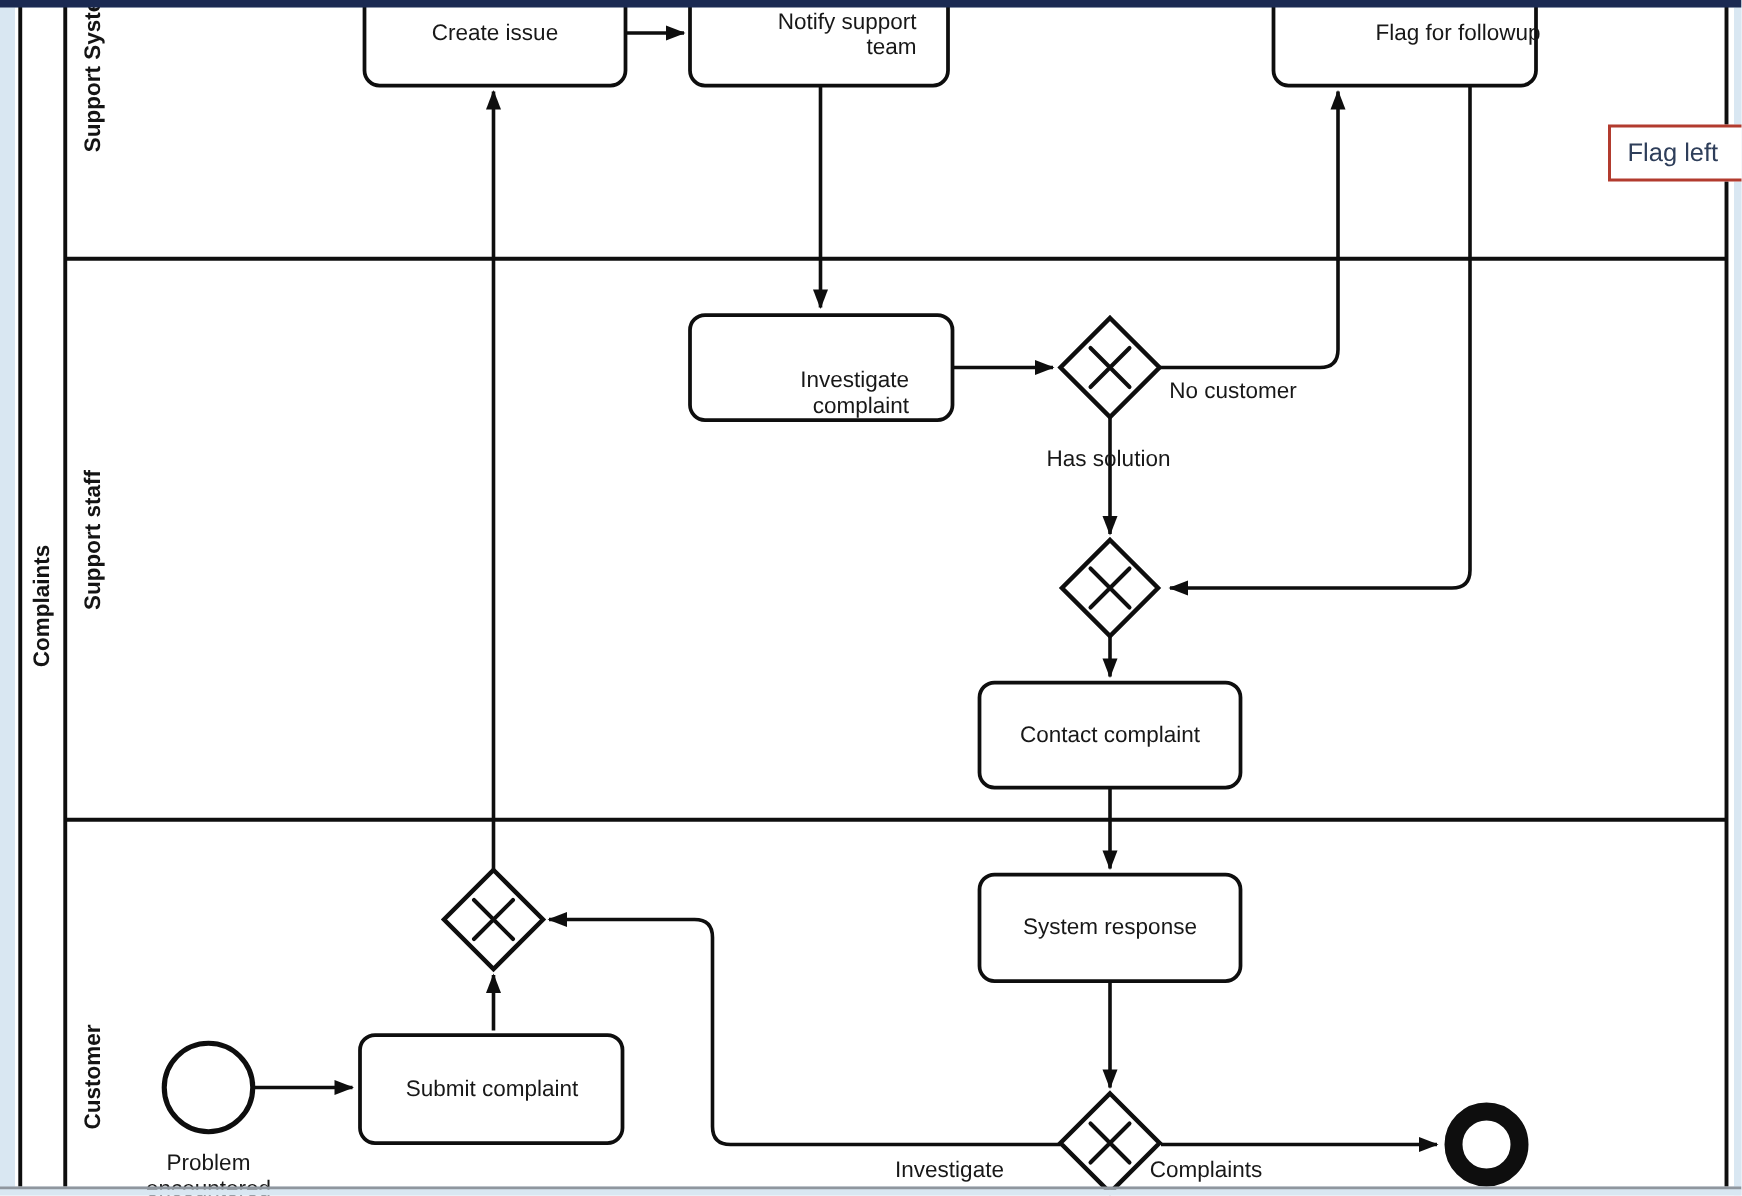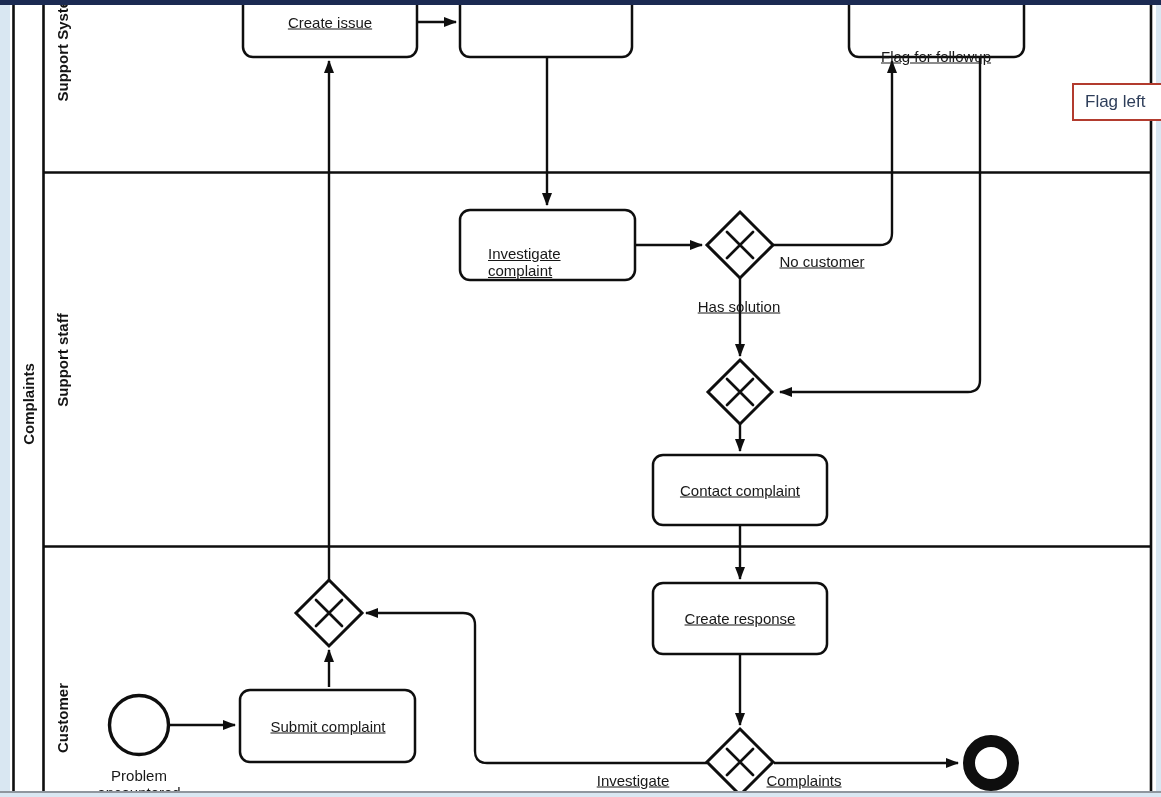--- a/index.html
+++ b/index.html
@@ -14,9 +14,8 @@
 
   .lbl {
     position:absolute; z-index:10; font-size:15px; line-height:17px;
-    text-align:left; transform:translate(-50%,-50%); white-space:normal;
+    text-align:right; transform:translate(-50%,-50%); white-space:normal;
     color:#181818;
-    text-decoration:underline;
   }
   .nowrap { white-space:nowrap; }
   .vlabel {

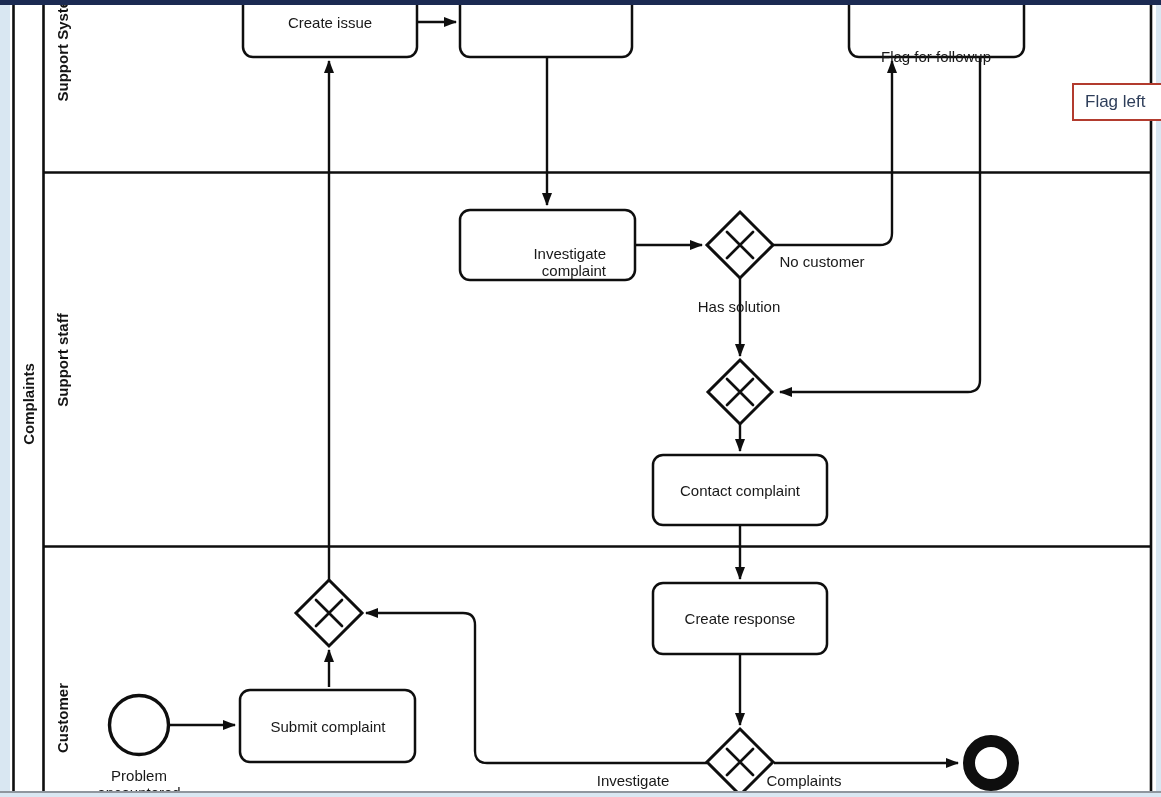--- a/index.html
+++ b/index.html
@@ -124,6 +124,7 @@
   <div class="vlabel" style="left:62px; top:718px;">Customer</div>
 
   <div class="lbl nowrap" style="left:330px; top:22px;">Create issue</div>
+  <div class="lbl" style="left:546px; top:23px; width:130px;">Notify support team</div>
   <div class="lbl nowrap" style="left:936px; top:22px;margin-top:34px;">Flag for followup</div>
   <div class="lbl" style="left:547px; top:262px; width:118px;">Investigate complaint</div>
   <div class="lbl nowrap" style="left:740px; top:490px;">Contact complaint</div>

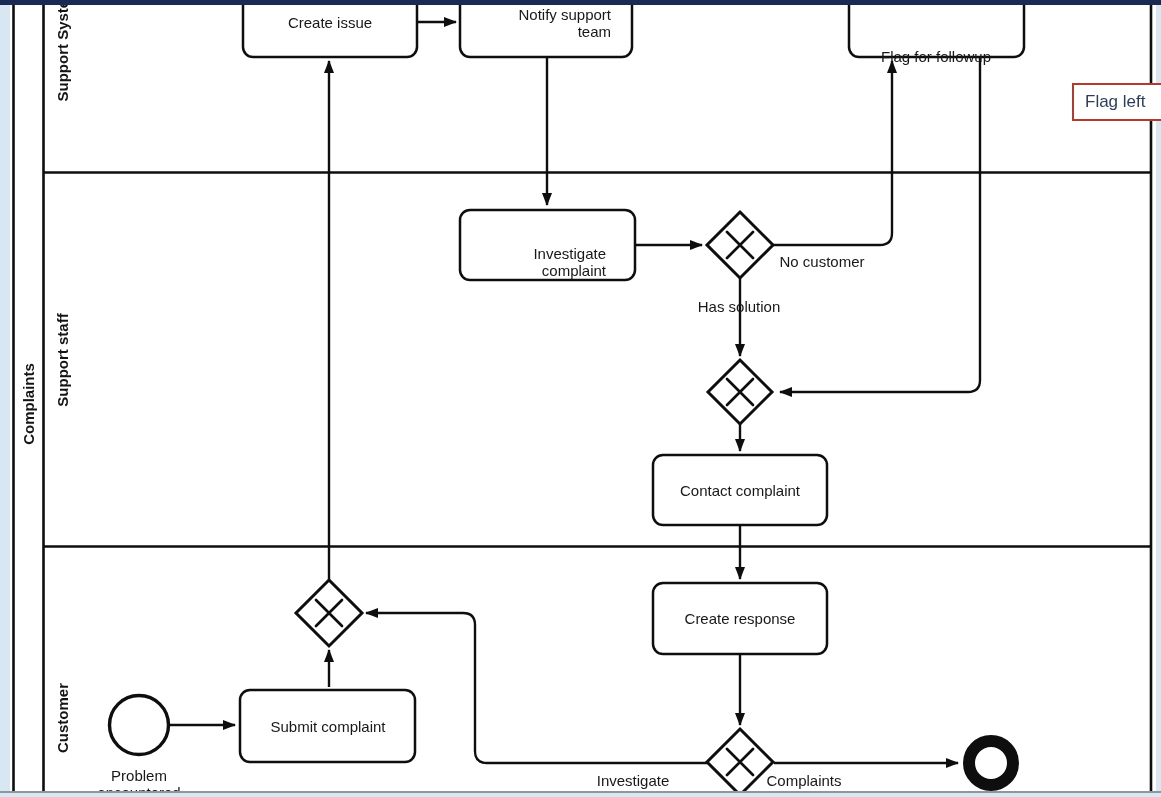--- a/index.html
+++ b/index.html
@@ -125,7 +125,7 @@
 
   <div class="lbl nowrap" style="left:330px; top:22px;">Create issue</div>
   <div class="lbl" style="left:546px; top:23px; width:130px;">Notify support team</div>
-  <div class="lbl nowrap" style="left:936px; top:22px;margin-top:34px;">Flag for followup</div>
+  <div class="lbl nowrap" style="left:972px; top:22px;">Flag for followup</div>
   <div class="lbl" style="left:547px; top:262px; width:118px;">Investigate complaint</div>
   <div class="lbl nowrap" style="left:740px; top:490px;">Contact complaint</div>
   <div class="lbl nowrap" style="left:740px; top:618px;">Create response</div>

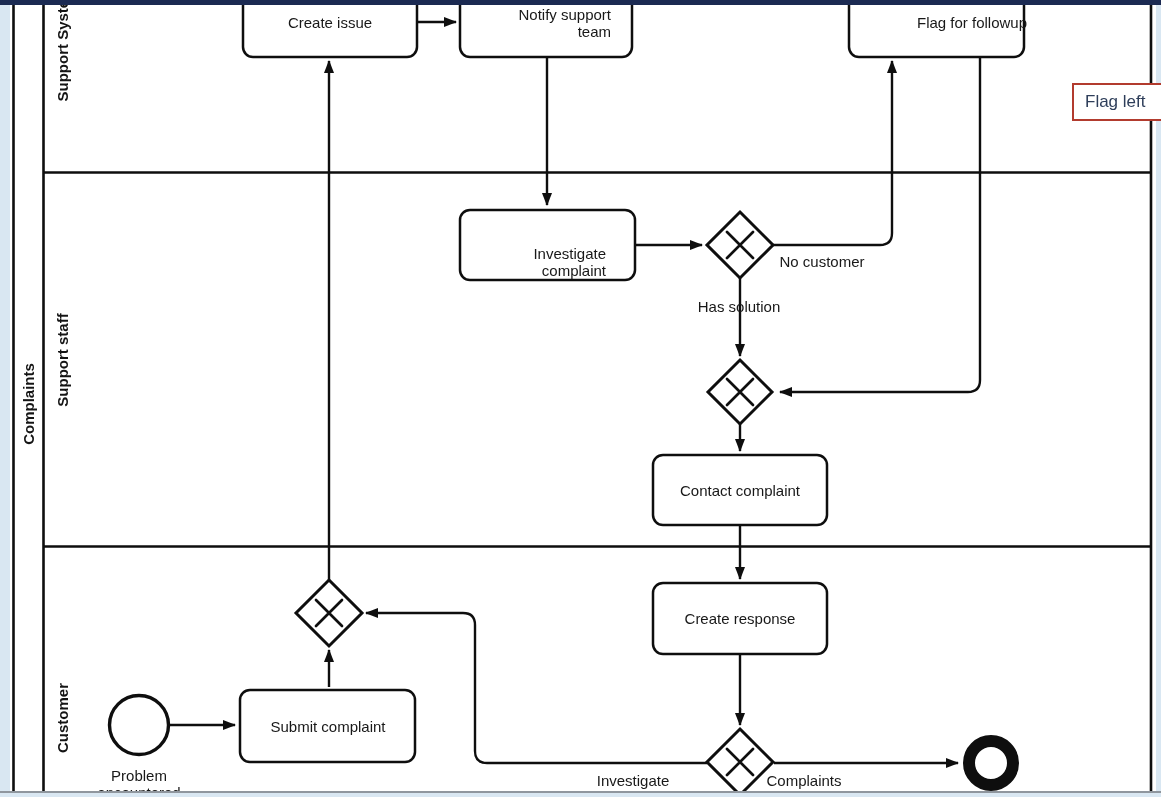--- a/index.html
+++ b/index.html
@@ -128,7 +128,7 @@
   <div class="lbl nowrap" style="left:972px; top:22px;">Flag for followup</div>
   <div class="lbl" style="left:547px; top:262px; width:118px;">Investigate complaint</div>
   <div class="lbl nowrap" style="left:740px; top:490px;">Contact complaint</div>
-  <div class="lbl nowrap" style="left:740px; top:618px;">Create response</div>
+  <div class="lbl nowrap" style="left:740px; top:618px;">System response</div>
   <div class="lbl nowrap" style="left:328px; top:726px;">Submit complaint</div>
 
   <div class="lbl nowrap" style="left:822px; top:261px;">No customer</div>

